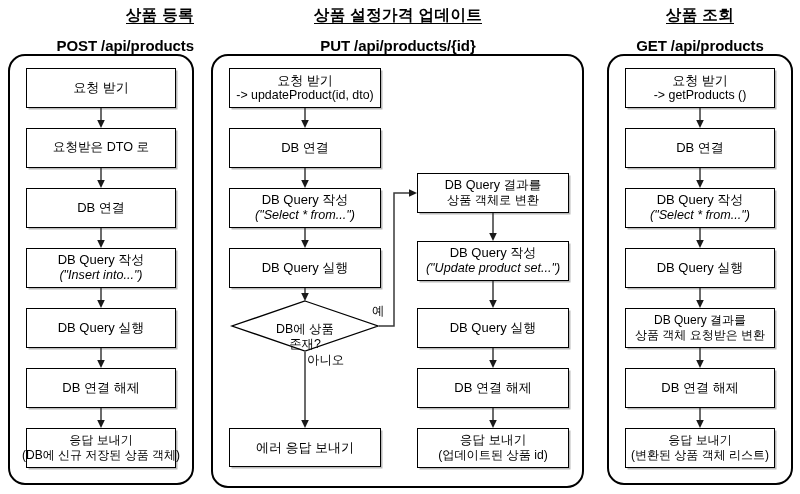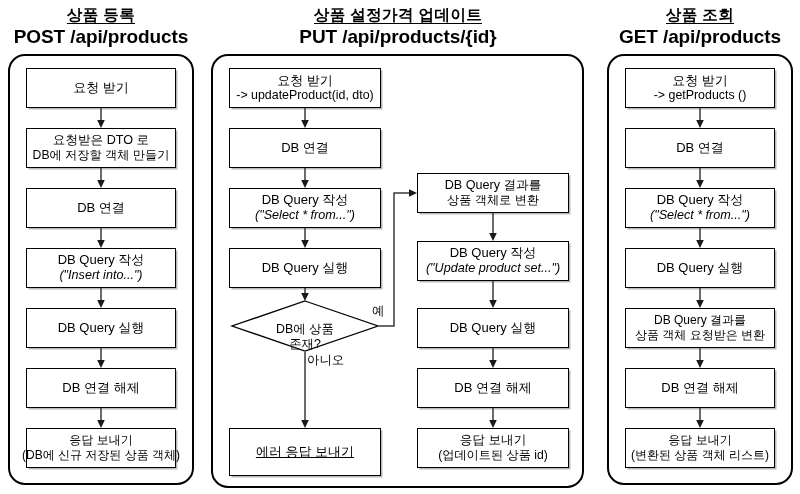--- a/index.html
+++ b/index.html
@@ -135,7 +135,7 @@
 
 <div id="canvas">
 
-  <div class="col-head" style="left:8px; top:6px; width:186px;">
+  <div class="col-head" style="left:8px; top:6px; width:186px;text-align:right;">
     <span class="t1">상품 등록</span>
     <span class="t2">POST /api/products</span>
   </div>

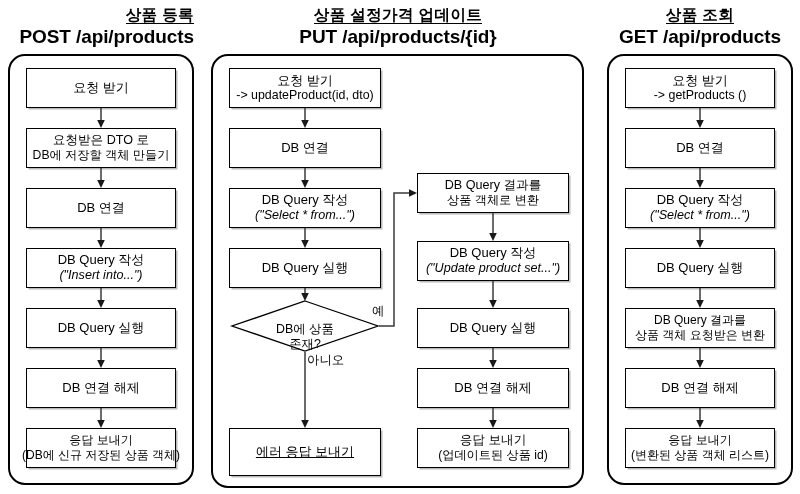--- a/index.html
+++ b/index.html
@@ -35,9 +35,9 @@
   }
   .col-head .t2 {
     display: block;
-    font-size: 19px;
+    font-size: 15px;
     font-weight: bold;
-    margin-top: 2px;
+    margin-top: 14px;
     letter-spacing: -0.1px;
   }
 

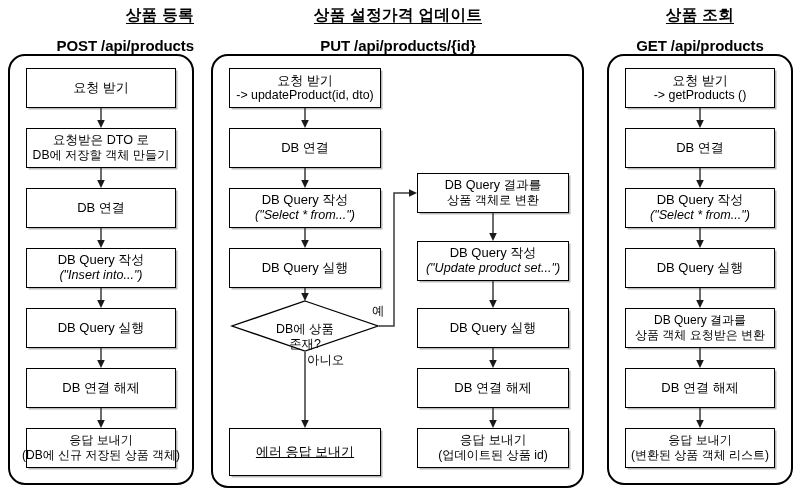--- a/index.html
+++ b/index.html
@@ -160,7 +160,6 @@
 
   <div class="node tight" style="left:26px; top:128px; width:150px; height:40px;justify-content:center;">
     <span class="l1">요청받은 DTO 로</span>
-    <span class="l2">DB에 저장할 객체 만들기</span>
   </div>
 
   <div class="node" style="left:26px; top:188px; width:150px; height:40px;">

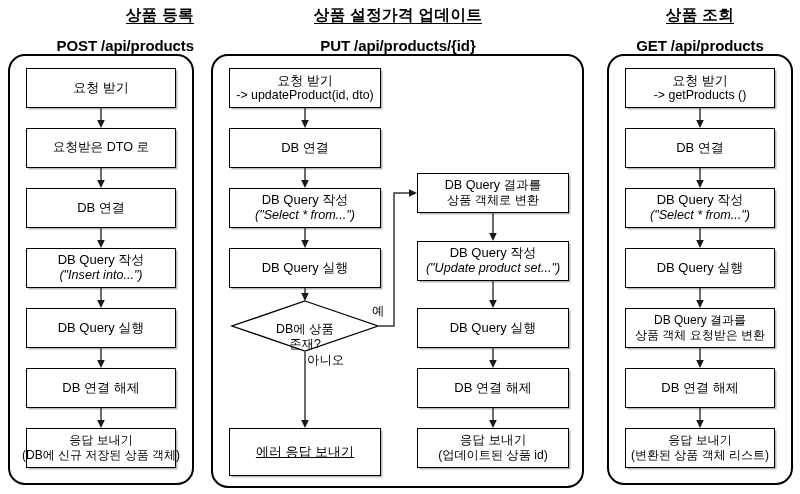--- a/index.html
+++ b/index.html
@@ -215,7 +215,7 @@
   <div class="edge-label" style="left:372px; top:303px;">예</div>
   <div class="edge-label" style="left:307px; top:352px;">아니오</div>
 
-  <div class="node" style="left:229px; top:428px; width:152px; height:48px;text-decoration:underline;">
+  <div class="node" style="left:229px; top:428px; width:152px; height:39px;">
     <span class="l1">에러 응답 보내기</span>
   </div>
 

